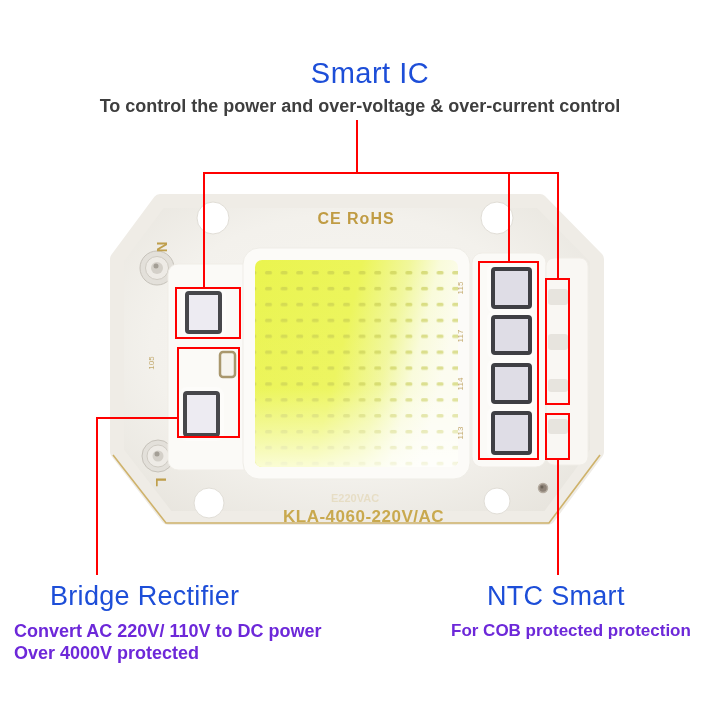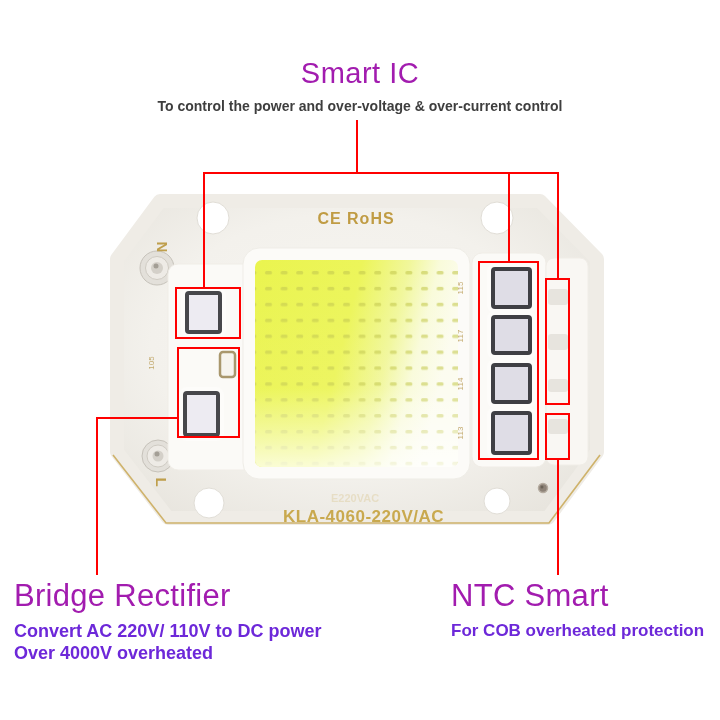--- a/index.html
+++ b/index.html
@@ -10,7 +10,7 @@
   .abs{position:absolute;}
   
   .top-annotation{top:56px;left:0;width:720px;text-align:center;}
-  .callout-title{font-size:29px;color:#a21caf;letter-spacing:.5px;line-height:34px;}
+  .callout-title{font-size:29px;color:#1d4ed8;letter-spacing:.5px;line-height:34px;padding-left:20px;}
   .callout-sub{margin-top:5px;font-size:14px;font-weight:bold;color:#3e3e3e;line-height:22px;}
   .bottom-block .callout-title{font-size:31px;line-height:32px;letter-spacing:.3px;}
   .bottom-block .desc{margin-top:8px;font-size:18px;font-weight:bold;color:#6d28d9;line-height:22px;}

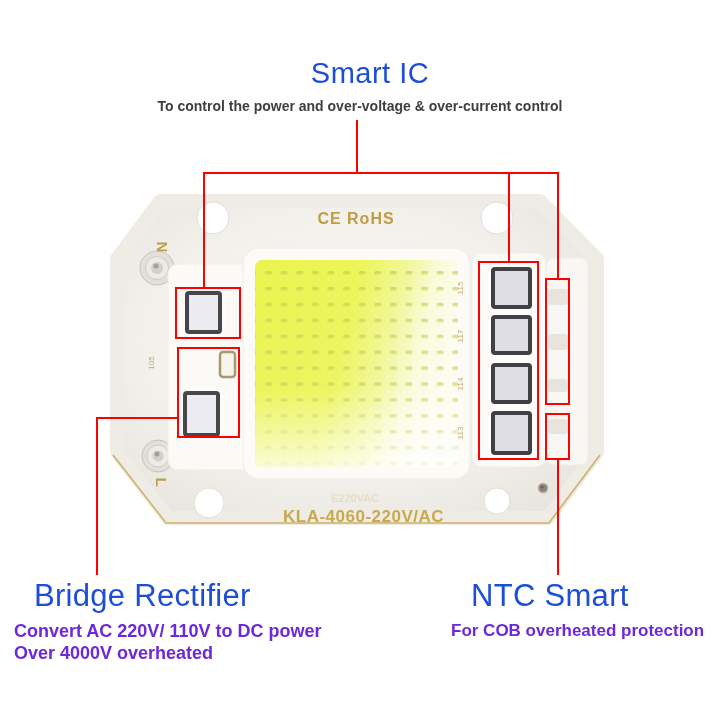--- a/index.html
+++ b/index.html
@@ -11,7 +11,7 @@
   
   .top-annotation{top:56px;left:0;width:720px;text-align:center;}
   .callout-title{font-size:29px;color:#1d4ed8;letter-spacing:.5px;line-height:34px;padding-left:20px;}
-  .callout-sub{margin-top:5px;font-size:14px;font-weight:bold;color:#3e3e3e;line-height:22px;}
+  .callout-sub{margin-top:5px;font-size:18px;font-weight:bold;color:#3e3e3e;line-height:22px;}
   .bottom-block .callout-title{font-size:31px;line-height:32px;letter-spacing:.3px;}
   .bottom-block .desc{margin-top:8px;font-size:18px;font-weight:bold;color:#6d28d9;line-height:22px;}
   .bridge-block{left:14px;top:580px;width:360px;text-align:left;}

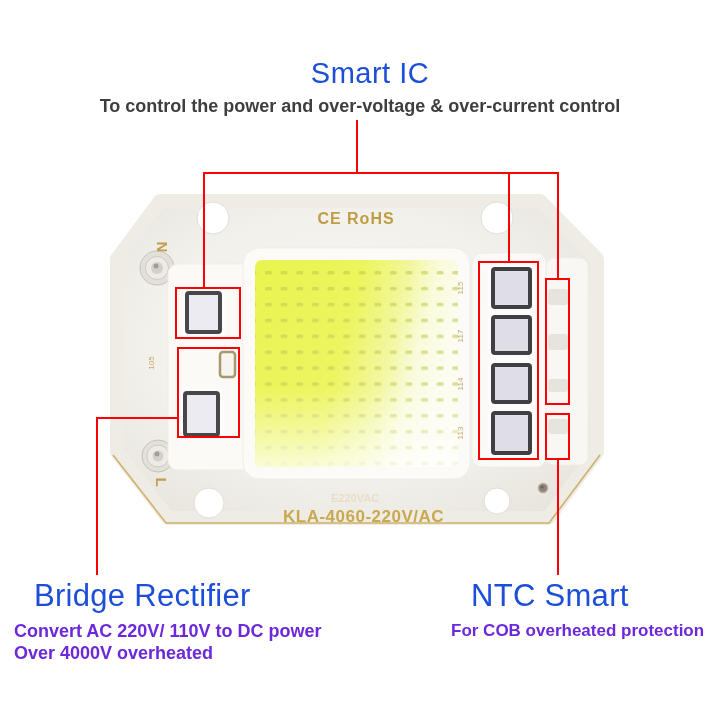--- a/index.html
+++ b/index.html
@@ -12,7 +12,7 @@
   .top-annotation{top:56px;left:0;width:720px;text-align:center;}
   .callout-title{font-size:29px;color:#1d4ed8;letter-spacing:.5px;line-height:34px;padding-left:20px;}
   .callout-sub{margin-top:5px;font-size:18px;font-weight:bold;color:#3e3e3e;line-height:22px;}
-  .bottom-block .callout-title{font-size:31px;line-height:32px;letter-spacing:.3px;}
+  .bottom-block .callout-title{font-size:27px;line-height:32px;letter-spacing:.3px;margin-left:16px;}
   .bottom-block .desc{margin-top:8px;font-size:18px;font-weight:bold;color:#6d28d9;line-height:22px;}
   .bridge-block{left:14px;top:580px;width:360px;text-align:left;}
   .ntc-block{left:451px;top:580px;width:269px;text-align:left;}

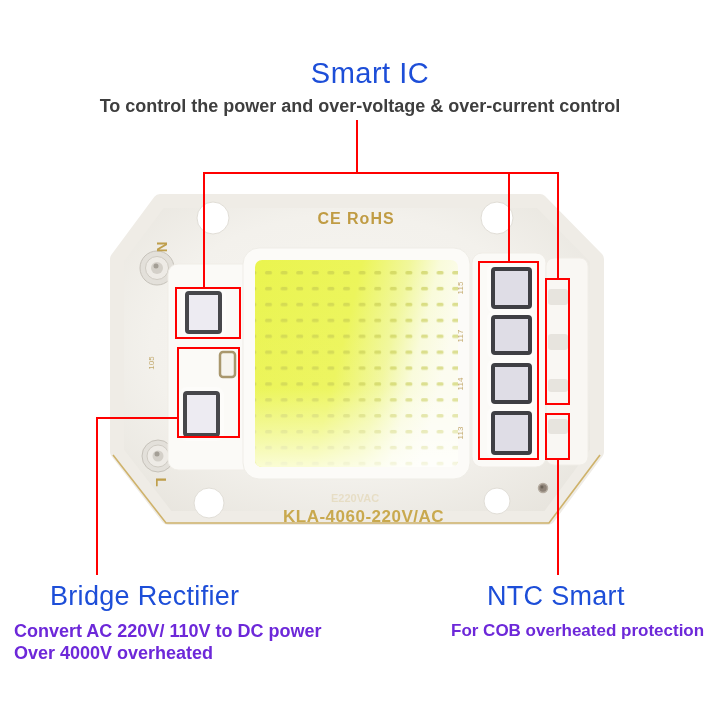--- a/index.html
+++ b/index.html
@@ -160,7 +160,7 @@
 
   <div class="abs bottom-block ntc-block z-top">
     <div class="callout-title">NTC Smart</div>
-    <div class="desc">For COB overheated protection</div>
+    <div class="desc">For COB protected protection</div>
   </div>
 
 </div>

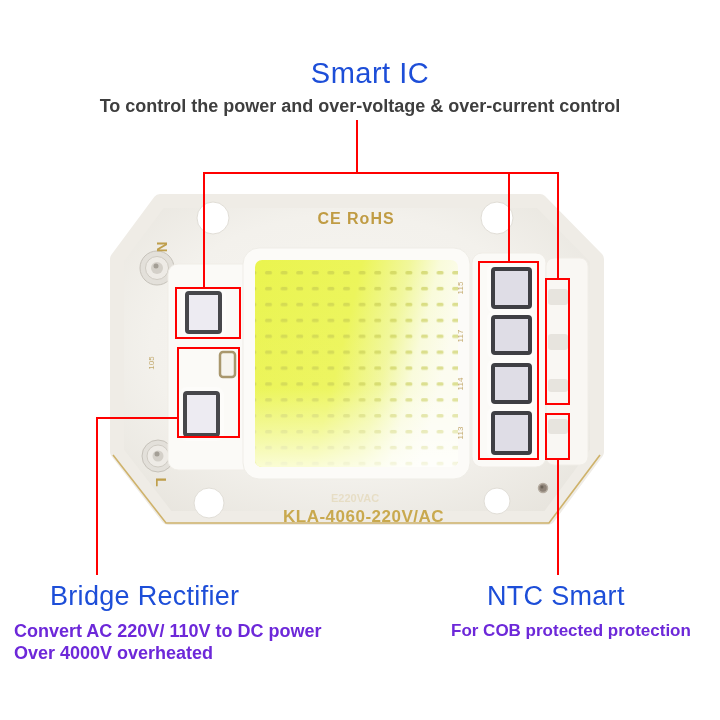--- a/index.html
+++ b/index.html
@@ -154,7 +154,7 @@
     <div class="callout-title">Bridge Rectifier</div>
     <div class="desc">
       <div>Convert AC 220V/ 110V to DC power</div>
-      <div>Over 4000V overheated</div>
+      <div>Over 4000V protected</div>
     </div>
   </div>
 

